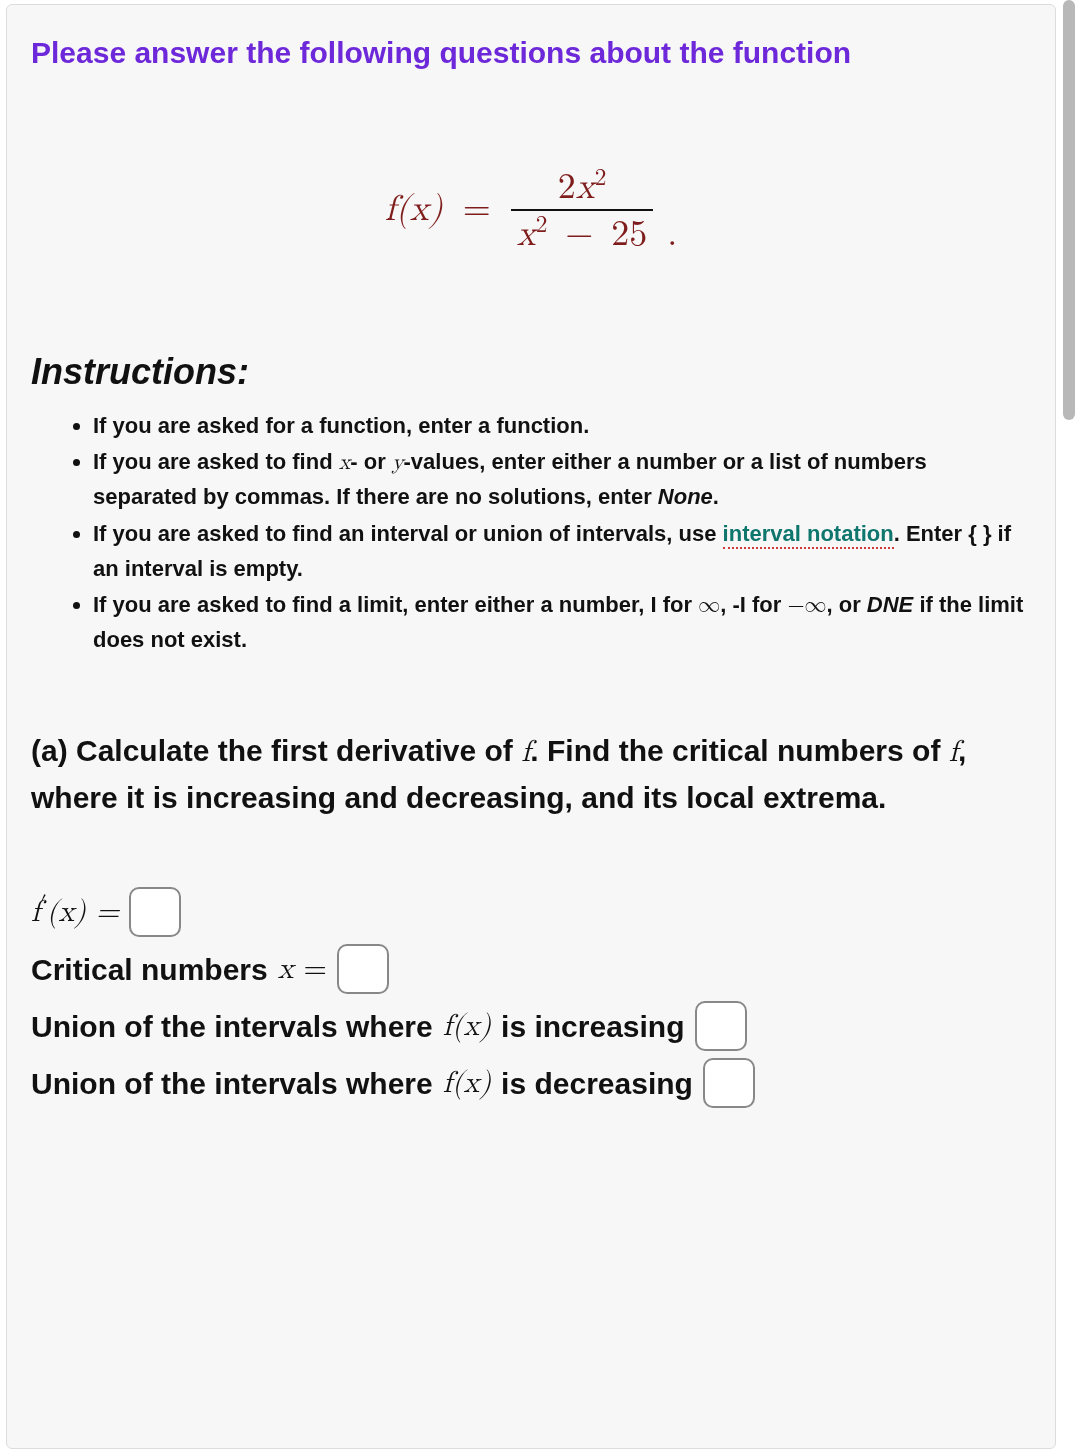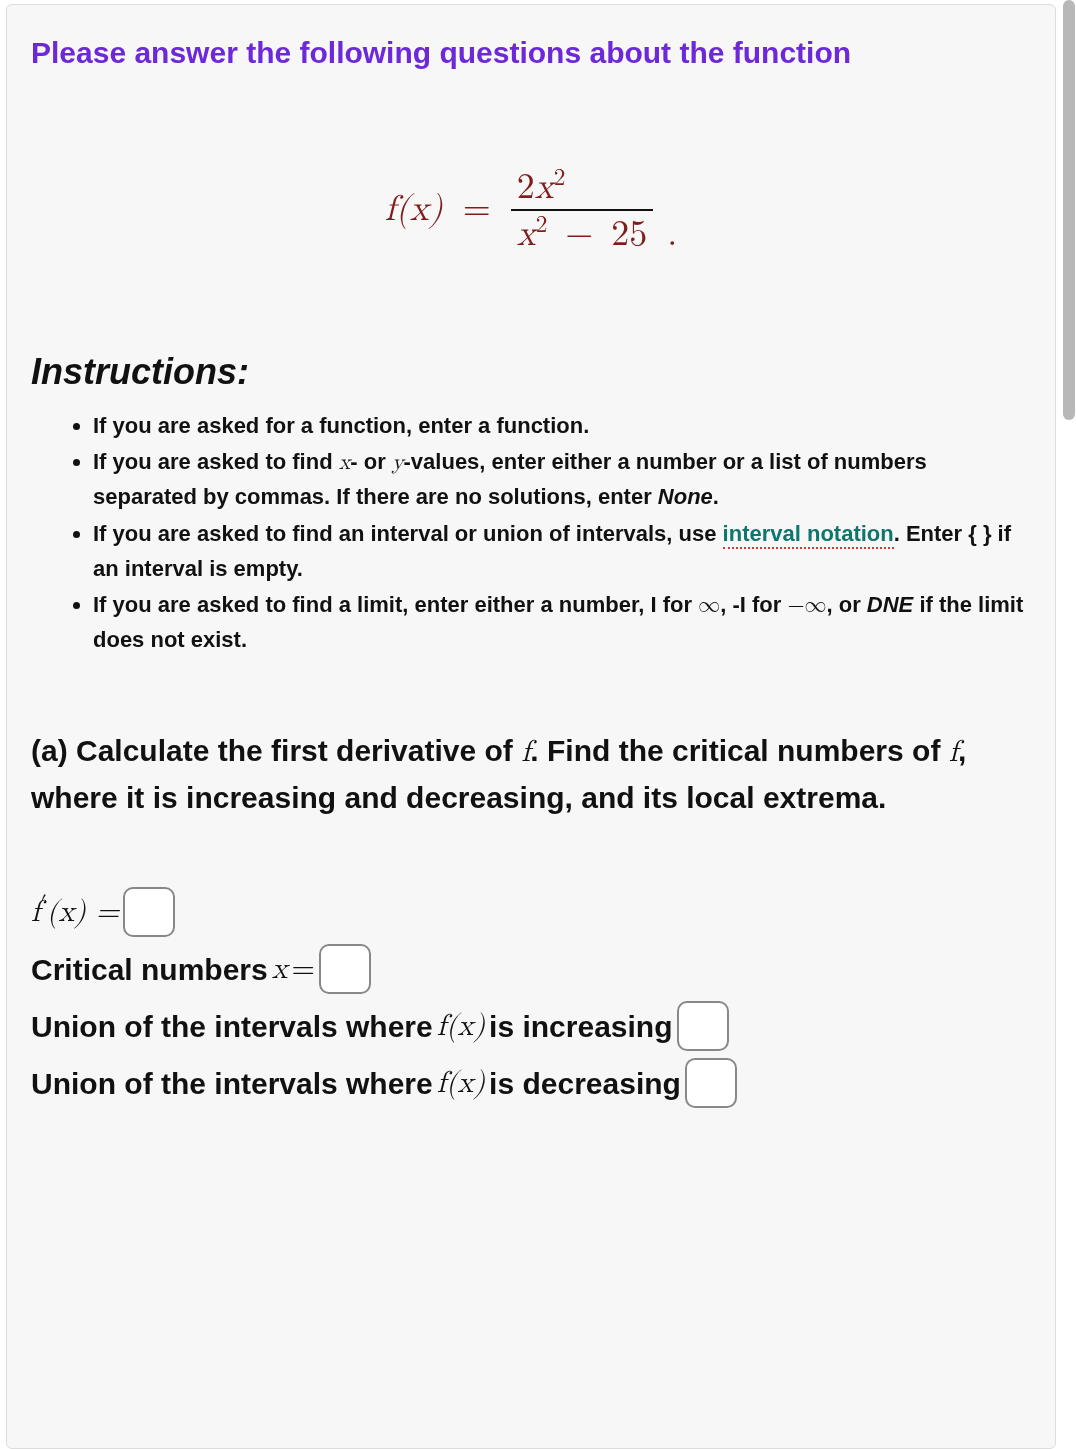--- a/index.html
+++ b/index.html
@@ -71,7 +71,7 @@
   .frac {
     display: inline-block;
     vertical-align: middle;
-    text-align: left;
+    text-align: center;
   }
   .frac .num, .frac .den {
     display: block;

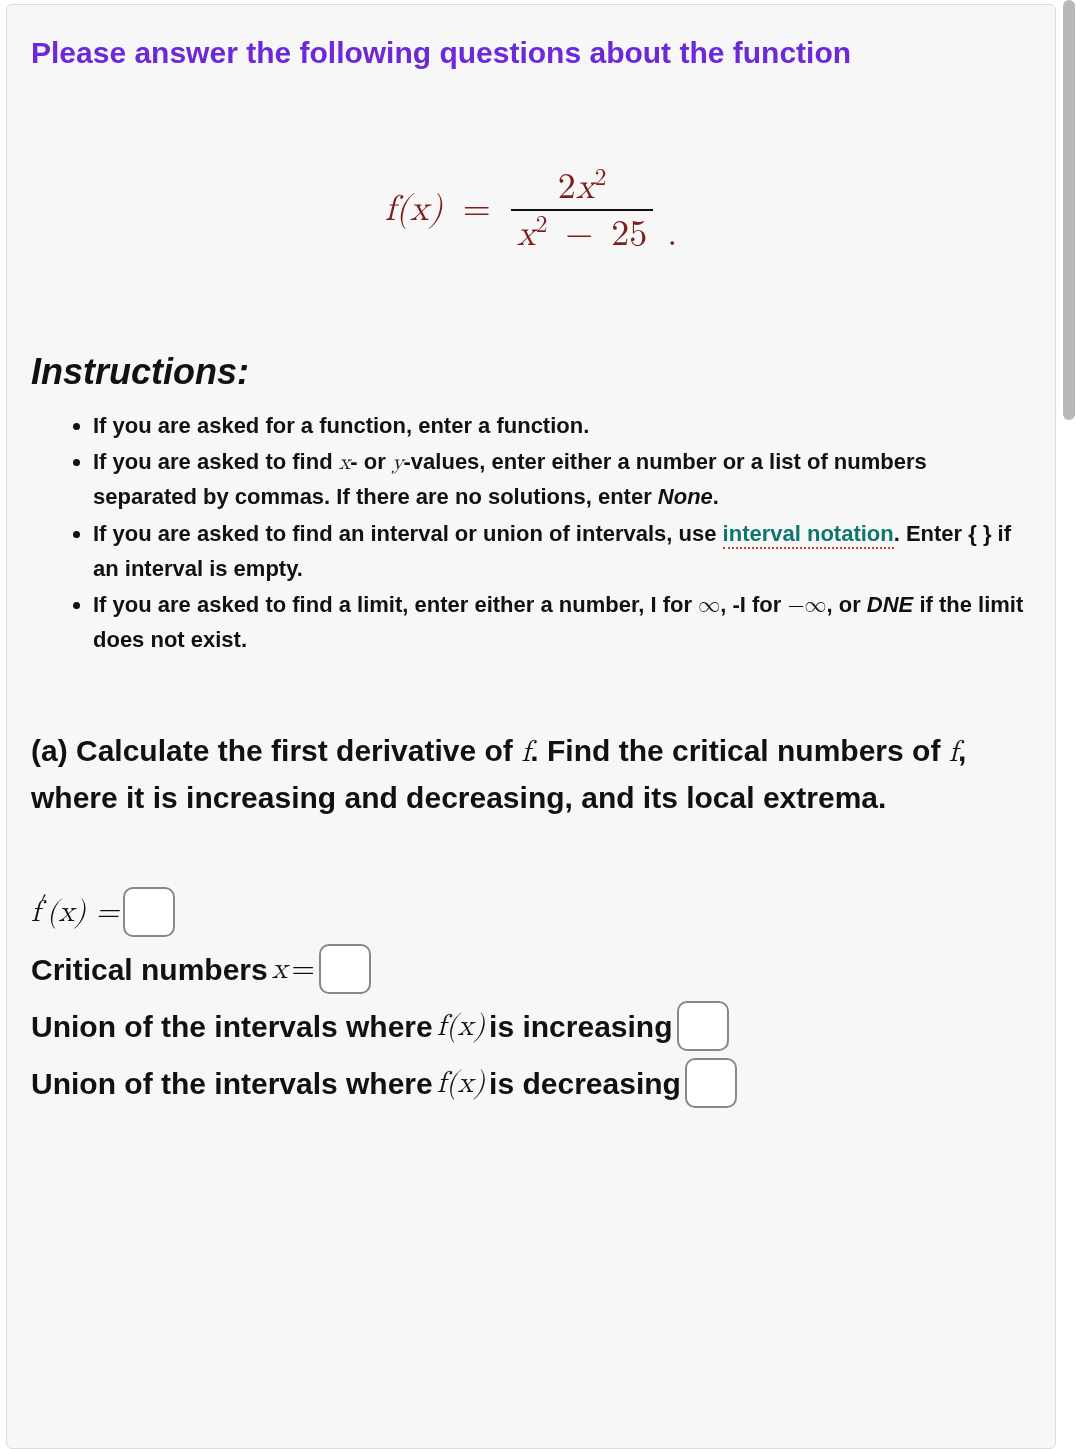--- a/index.html
+++ b/index.html
@@ -121,7 +121,7 @@
     display: flex;
     align-items: center;
     flex-wrap: wrap;
-    gap: 4px;
+    gap: 10px;
   }
   .answer-line .math {
     font-family: "Latin Modern Math","STIX Two Math","Cambria Math",Georgia,serif;

